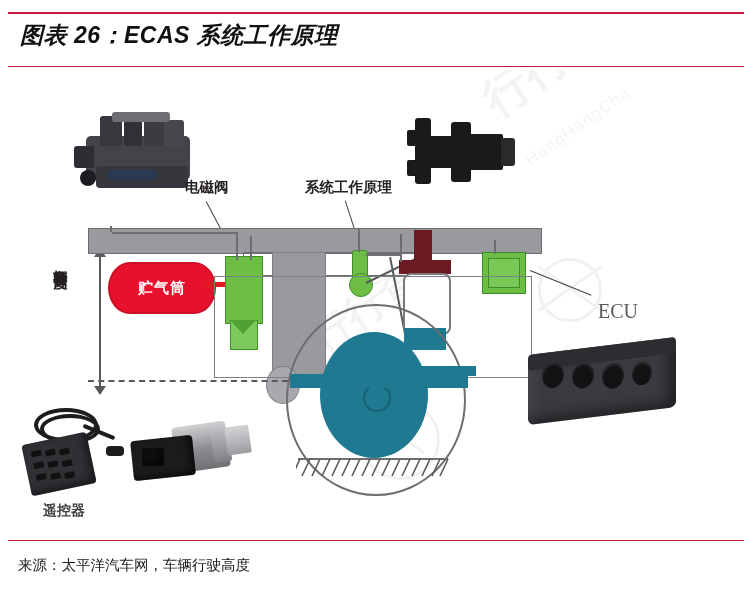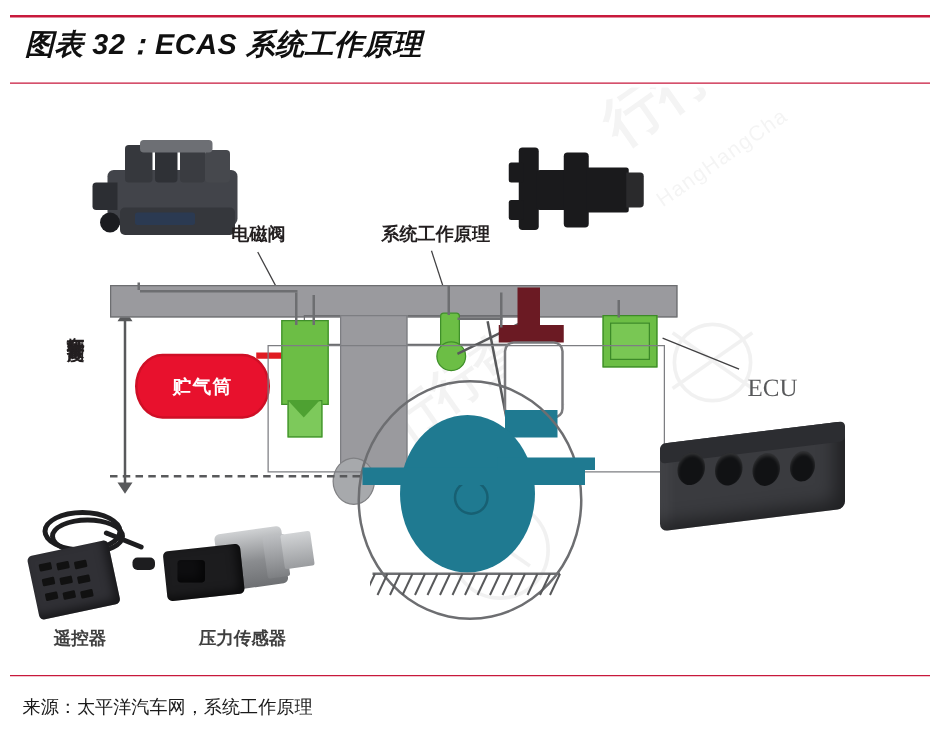--- a/index.html
+++ b/index.html
@@ -203,7 +203,7 @@
 <div class="page">
 
   <div class="rule top"></div>
-  <div class="title">图表 32：ECAS 系统工作原理</div>
+  <div class="title">图表 26：ECAS 系统工作原理</div>
   <div class="rule mid"></div>
 
   <div class="figure">

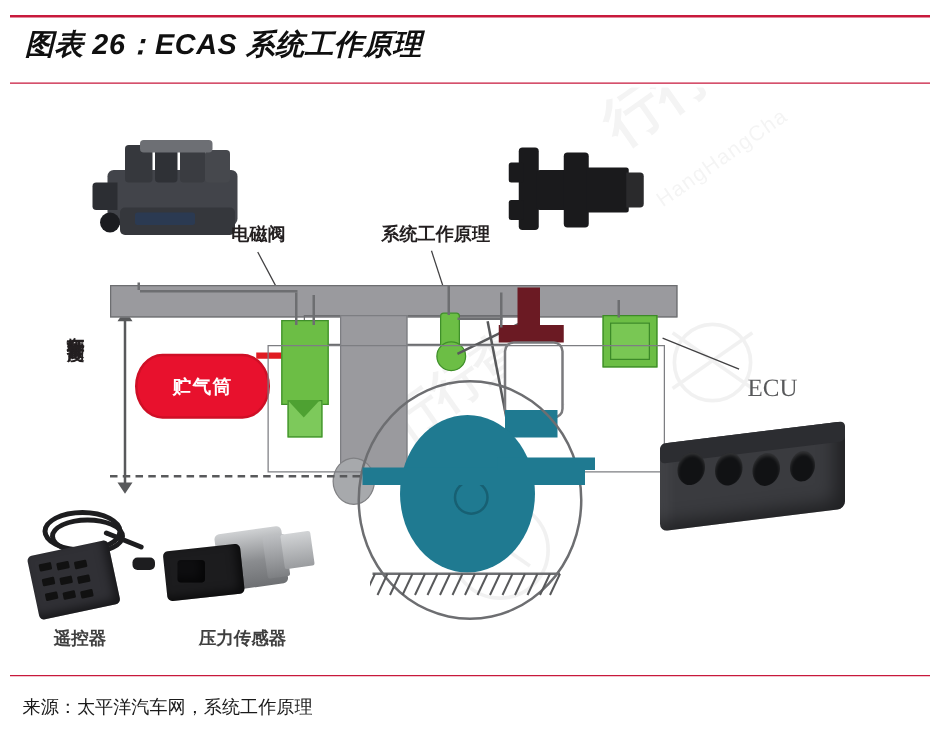--- a/index.html
+++ b/index.html
@@ -86,7 +86,7 @@
     position:absolute;background:#e8112d;border:2px solid #cf0f26;
     border-radius:22px/26px;
     display:flex;align-items:center;justify-content:center;
-    color:#fff;font-size:15px;font-weight:bold;letter-spacing:1px;margin-top:21px;
+    color:#fff;font-size:15px;font-weight:bold;letter-spacing:1px;
   }
 
   .valve-green{

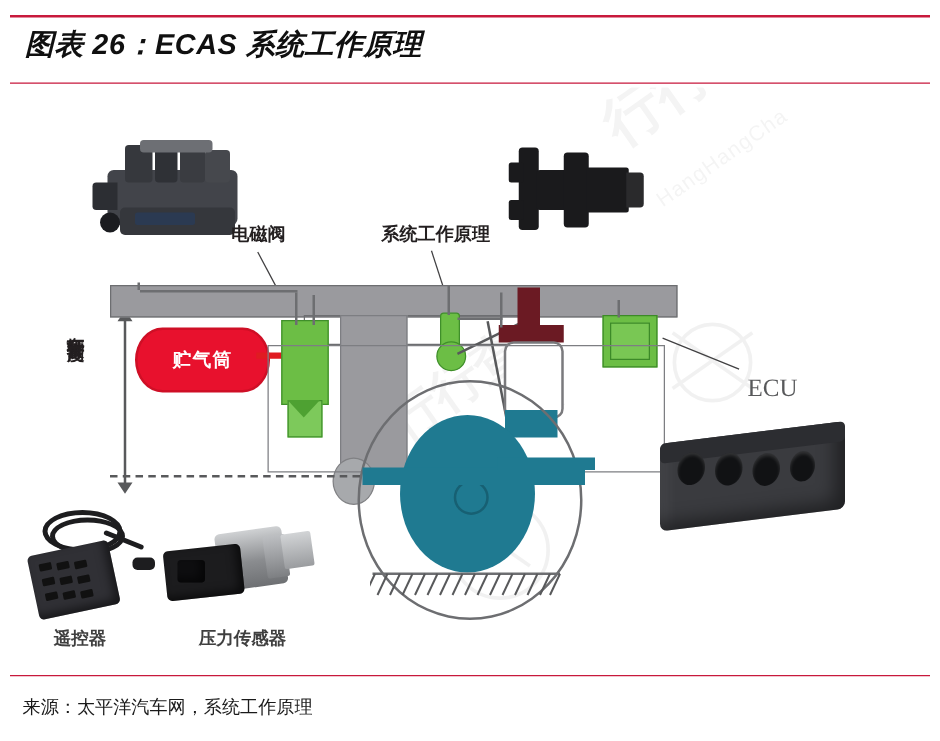--- a/index.html
+++ b/index.html
@@ -359,7 +359,6 @@
       <div class="tip" style="left:100px;top:12px;width:24px;height:28px;transform:rotate(-8deg);"></div>
       <div class="connector" style="left:16px;top:34px;width:22px;height:18px;background:#0e0e10;border-radius:3px;"></div>
     </div>
-    <div class="cap" style="left:140px;top:432px;width:108px;">压力传感器</div>
 
   </div>
 

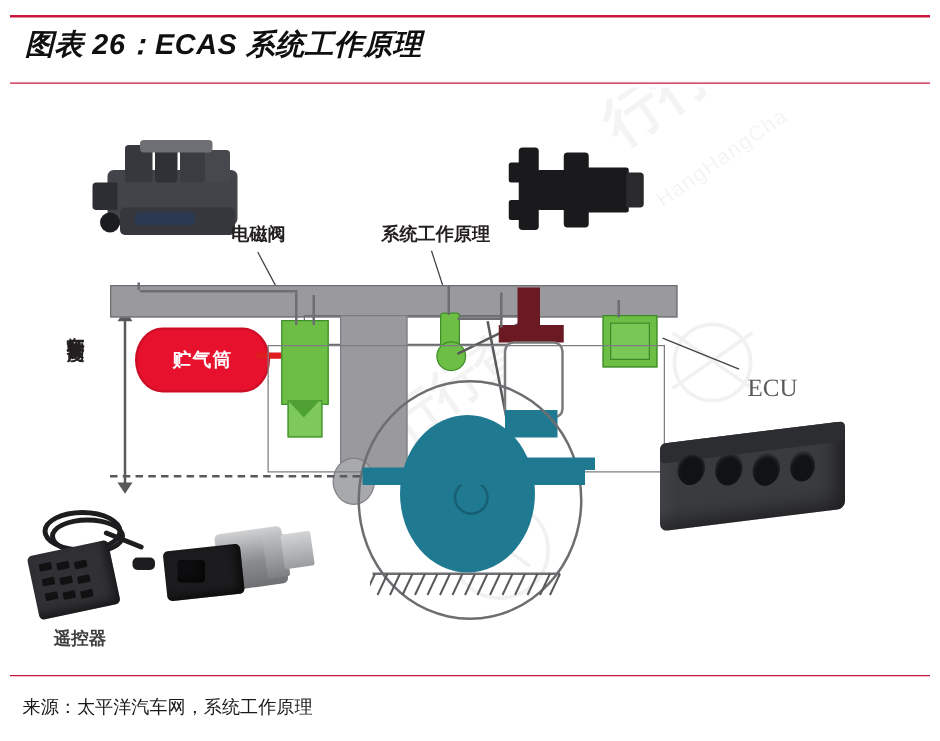--- a/index.html
+++ b/index.html
@@ -363,7 +363,7 @@
   </div>
 
   <div class="rule foot"></div>
-  <div class="source">来源：太平洋汽车网，系统工作原理</div>
+  <div class="source">来源：太平洋汽车网，车辆行驶高度</div>
 
 </div>
 

